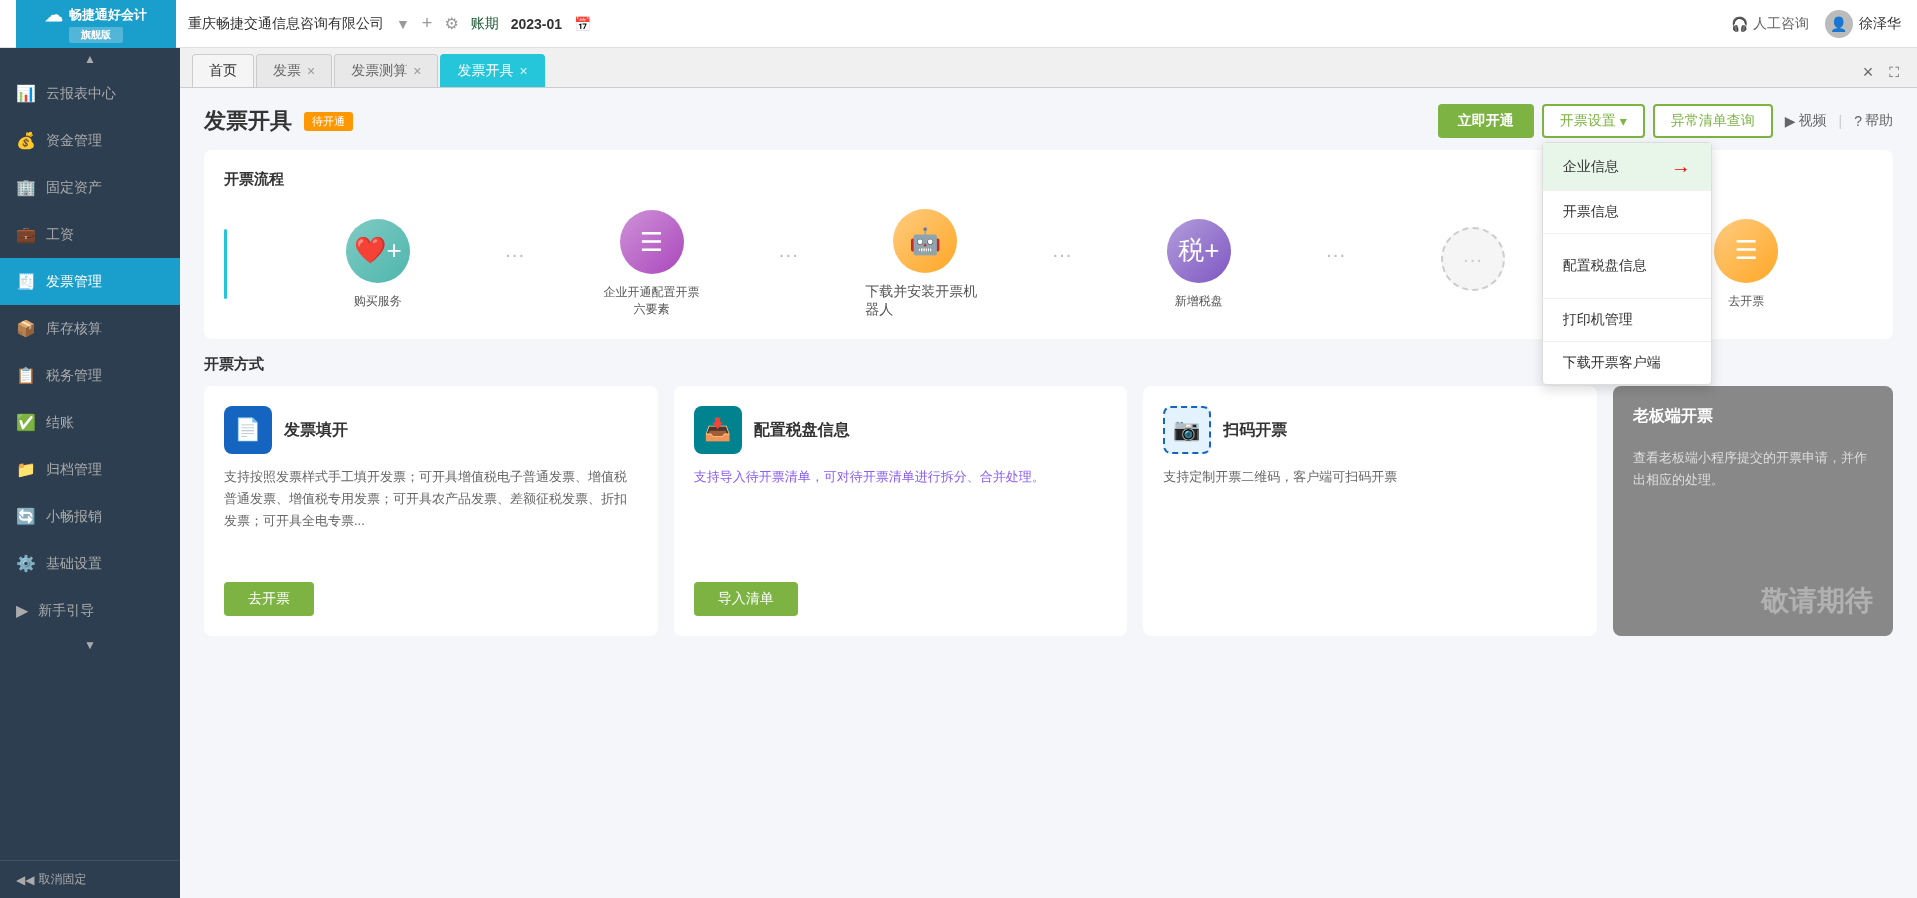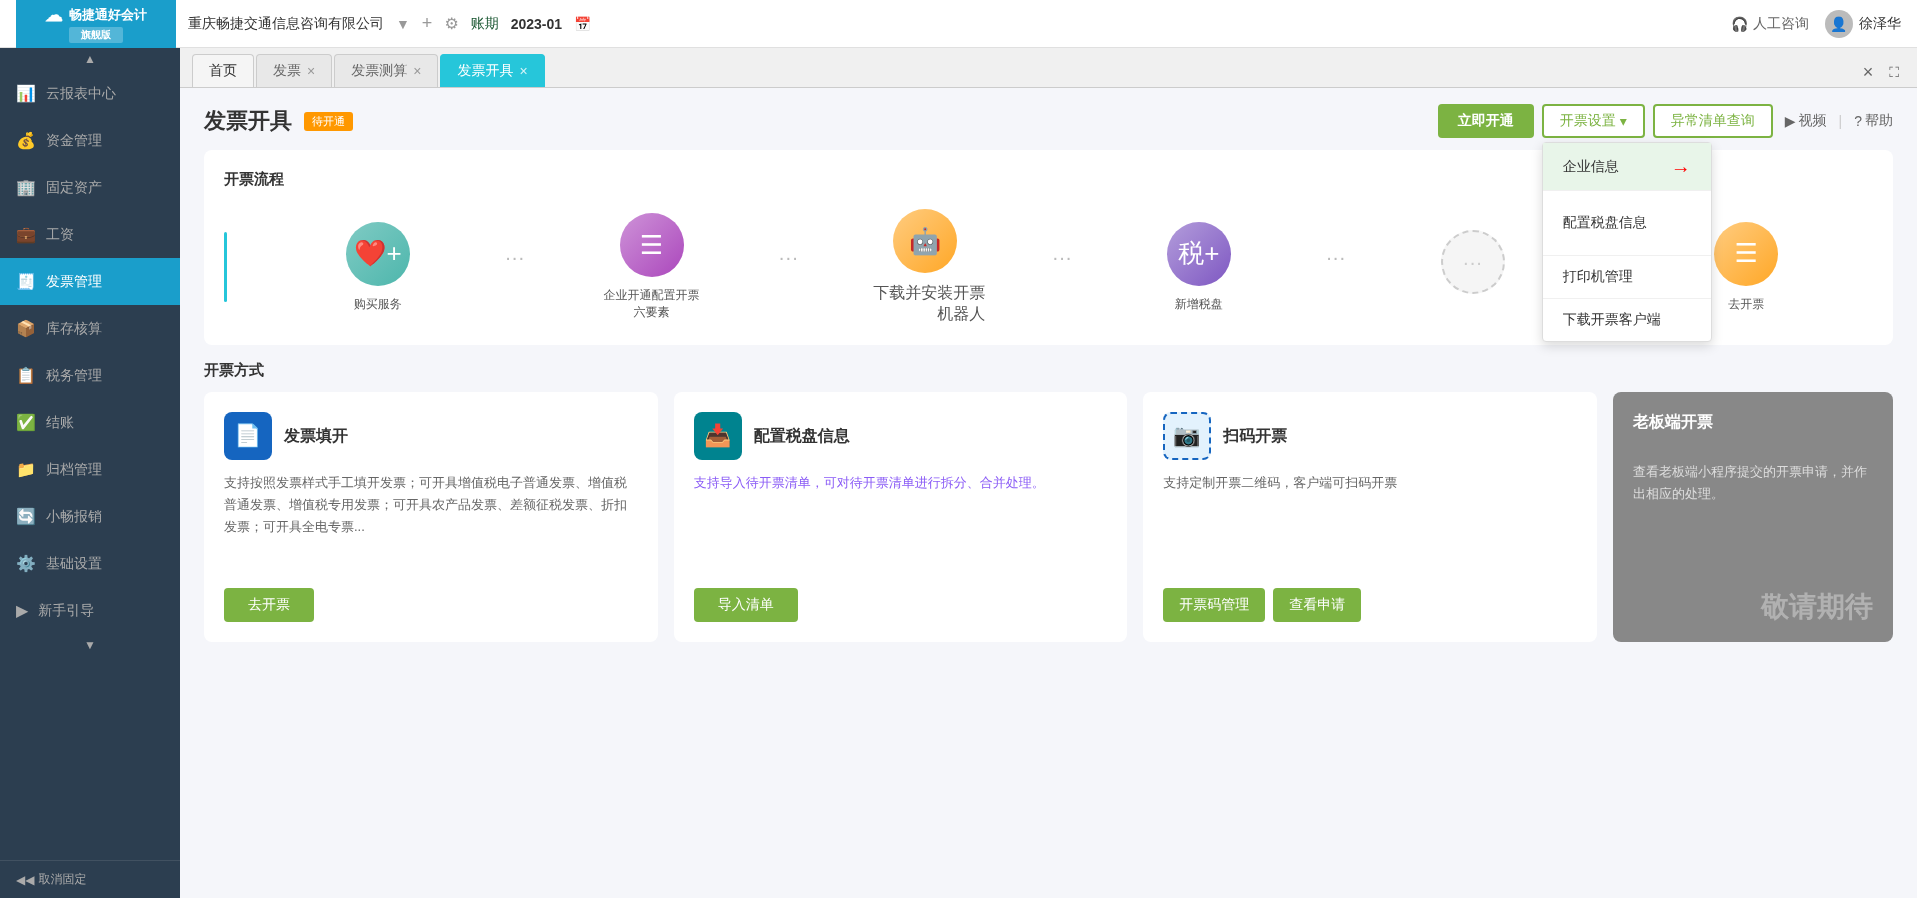--- a/index.html
+++ b/index.html
@@ -143,6 +143,9 @@
                 <span>企业信息</span>
                 <span style="color:red; font-size:20px; font-weight:bold; margin-left:8px;">→</span>
               </div>
+              <div style="padding:12px 20px; color:#333; cursor:pointer; font-size:14px; border-top:1px solid #f0f0f0;">
+                <span>开票信息</span>
+              </div>
               <div style="padding:23px 20px; color:#333; cursor:pointer; font-size:14px; border-top:1px solid #f0f0f0;">
                 <span>配置税盘信息</span>
               </div>

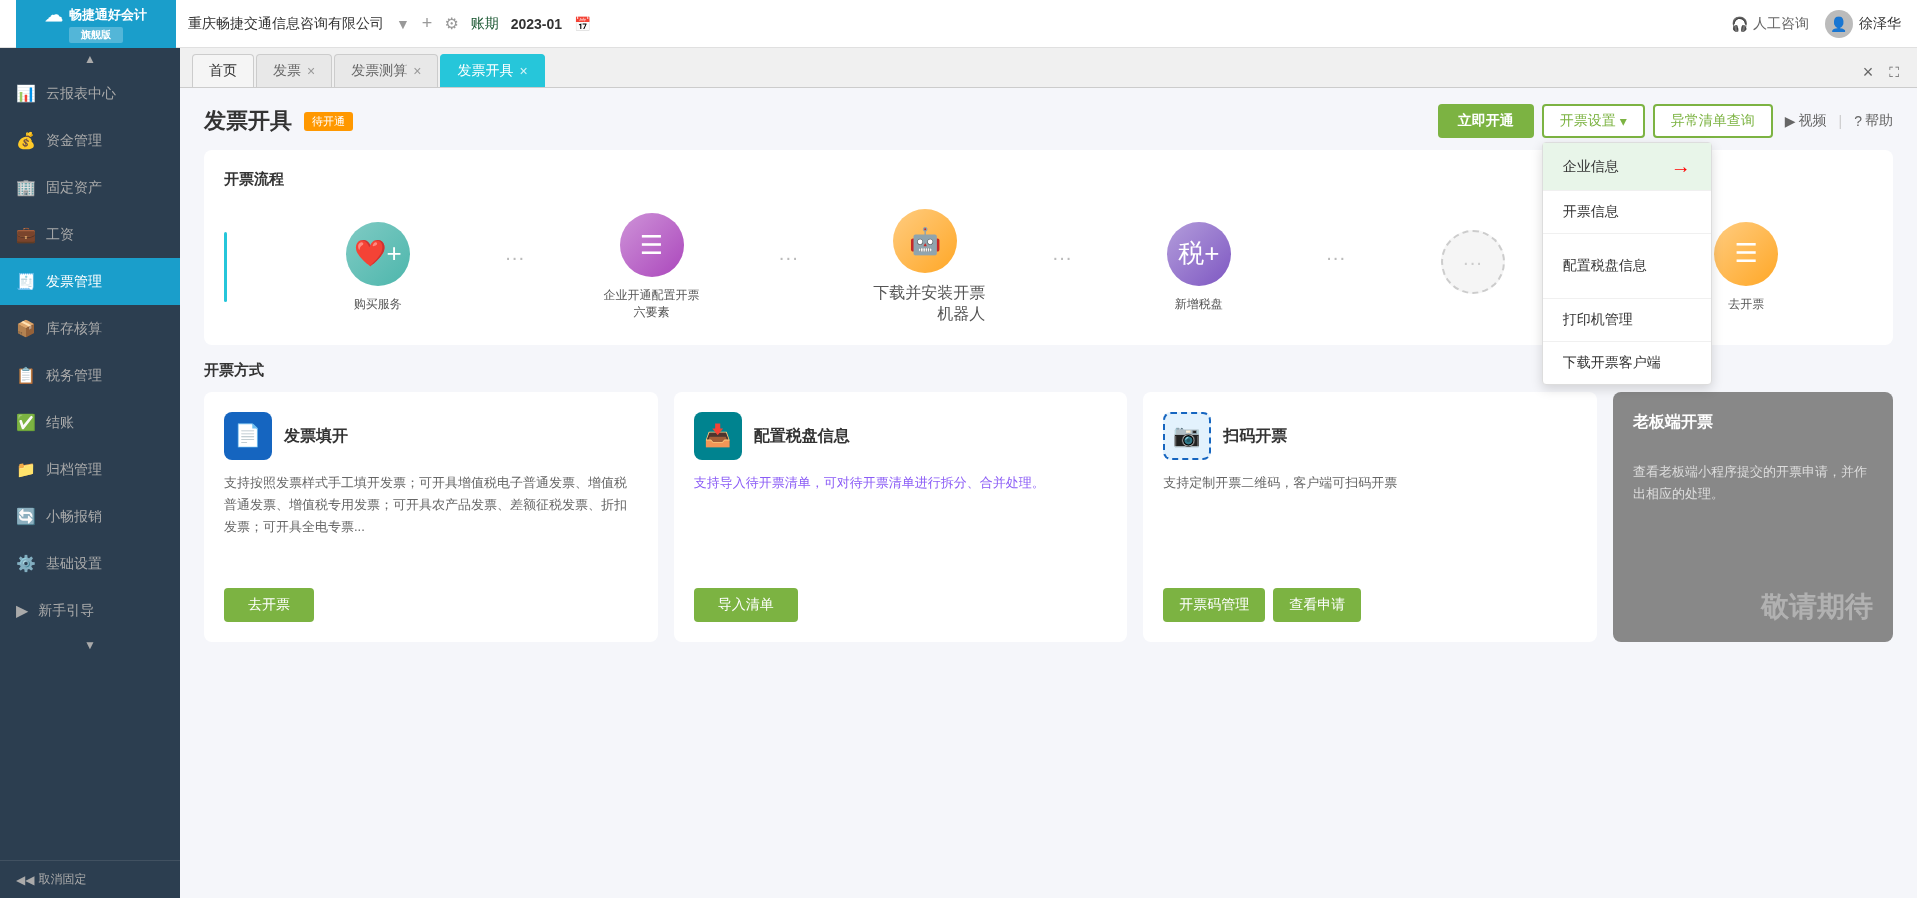--- a/index.html
+++ b/index.html
@@ -195,7 +195,7 @@
 
           <div style="display:flex; flex-direction:column; align-items:center; gap:10px; flex:1;">
             <div style="width:64px; height:64px; border-radius:50%; background:linear-gradient(135deg,#ffcc80,#ffa726); display:flex; align-items:center; justify-content:center; font-size:26px; color:#fff;">🤖</div>
-            <span style="font-size:16px; color:#555; text-align:right; max-width:120px;">下载并安装开票机器人</span>
+            <span style="font-size:14px; color:#555; text-align:left; max-width:120px;">下载并安装开票机器人</span>
           </div>
 
           <span style="color:#bbb; font-size:20px; margin-bottom:20px;">···</span>

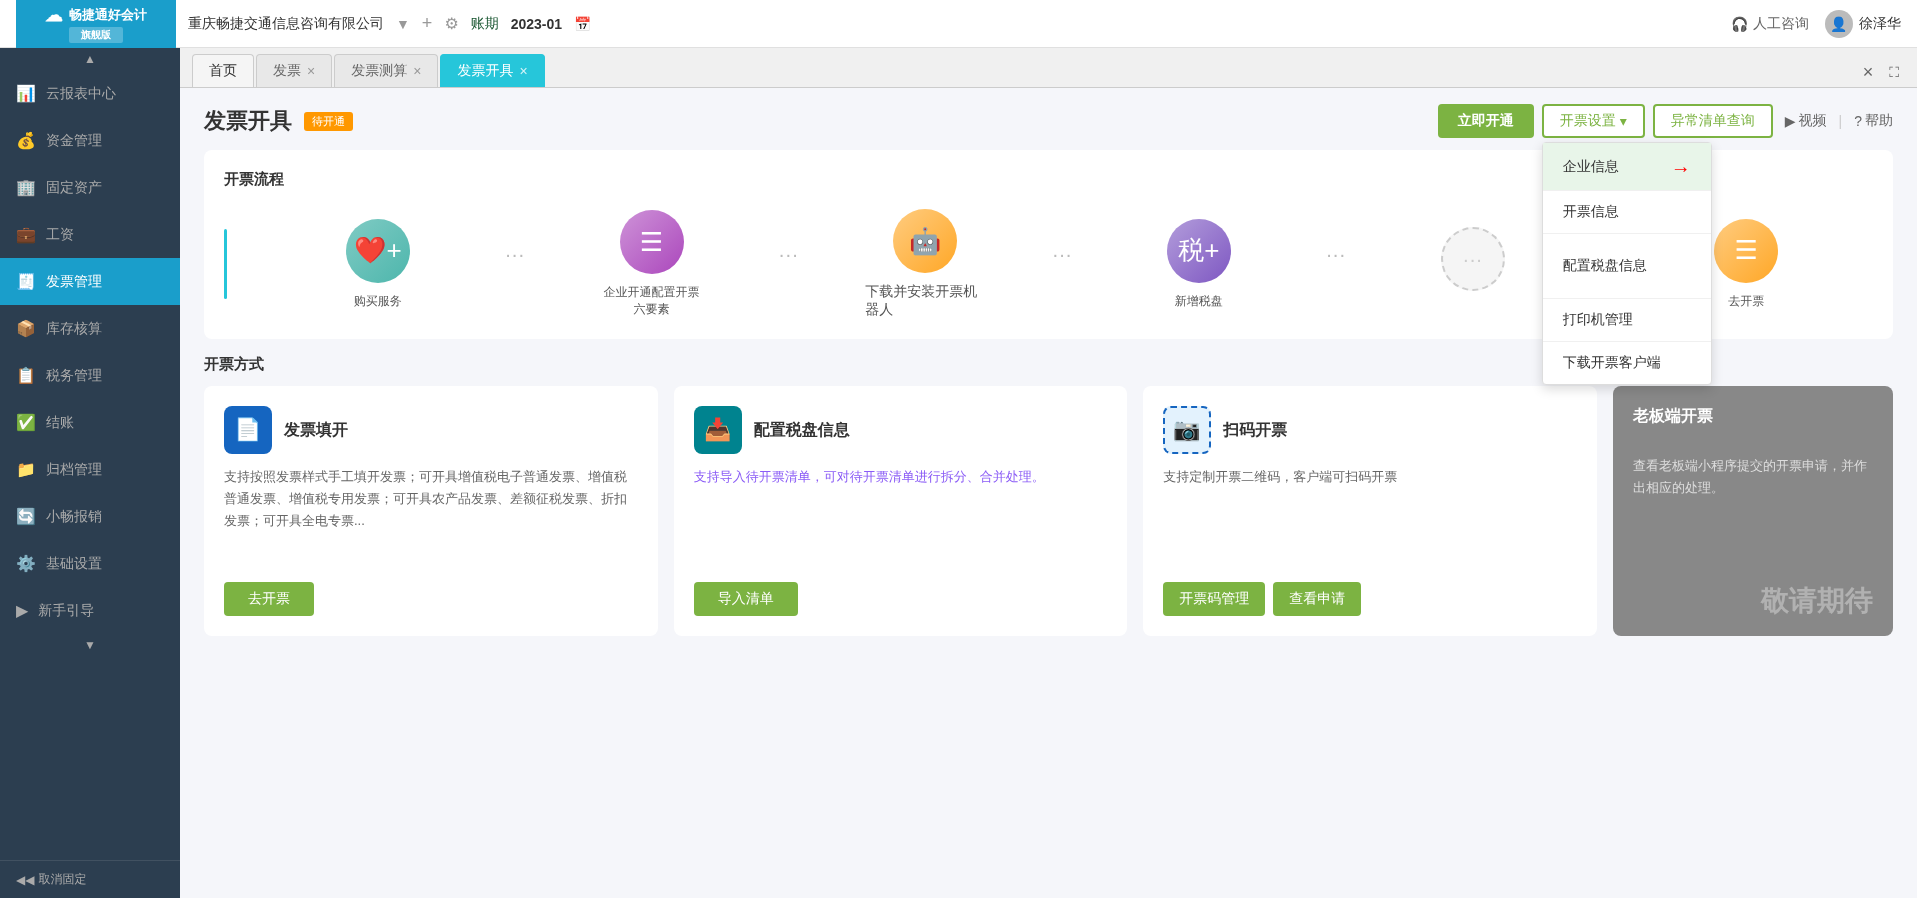--- a/index.html
+++ b/index.html
@@ -256,7 +256,7 @@
           </div>
 
           <div style="background:#888; border-radius:8px; padding:20px; width:280px; flex-shrink:0; position:relative; min-height:200px;">
-            <div style="font-size:16px; font-weight:bold; color:#fff; margin-bottom:28px;">老板端开票</div>
+            <div style="font-size:16px; font-weight:bold; color:#fff; margin-bottom:20px;">老板端开票</div>
             <div style="font-size:13px; color:#ddd; line-height:1.7;">查看老板端小程序提交的开票申请，并作出相应的处理。</div>
             <div style="position:absolute; bottom:16px; right:20px; font-size:28px; color:rgba(255,255,255,0.35); font-weight:bold;">敬请期待</div>
           </div>

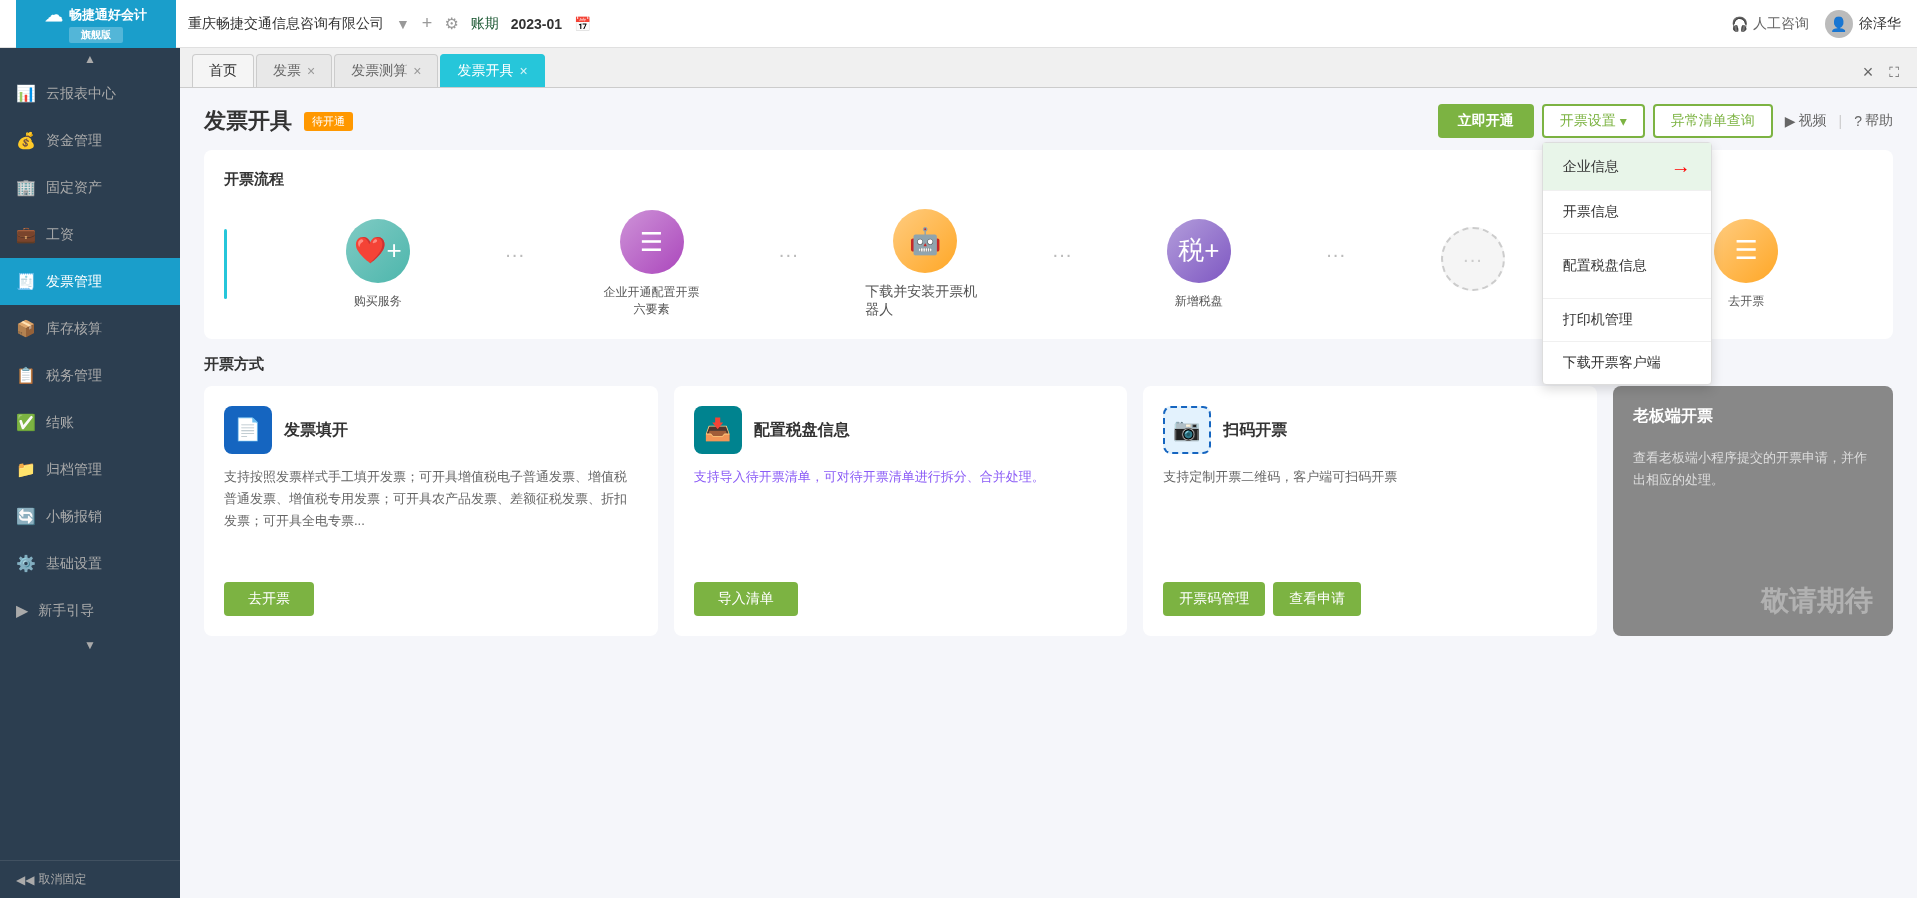--- a/index.html
+++ b/index.html
@@ -249,10 +249,6 @@
               <span style="font-size:16px; font-weight:bold; color:#333;">扫码开票</span>
             </div>
             <div style="font-size:13px; color:#666; line-height:1.7; margin-bottom:16px; min-height:100px;">支持定制开票二维码，客户端可扫码开票</div>
-            <div style="display:flex; gap:8px;">
-              <button style="background:#7cb342; color:#fff; border:none; padding:8px 16px; border-radius:4px; cursor:pointer; font-size:14px;">开票码管理</button>
-              <button style="background:#7cb342; color:#fff; border:none; padding:8px 16px; border-radius:4px; cursor:pointer; font-size:14px;">查看申请</button>
-            </div>
           </div>
 
           <div style="background:#888; border-radius:8px; padding:20px; width:280px; flex-shrink:0; position:relative; min-height:200px;">

